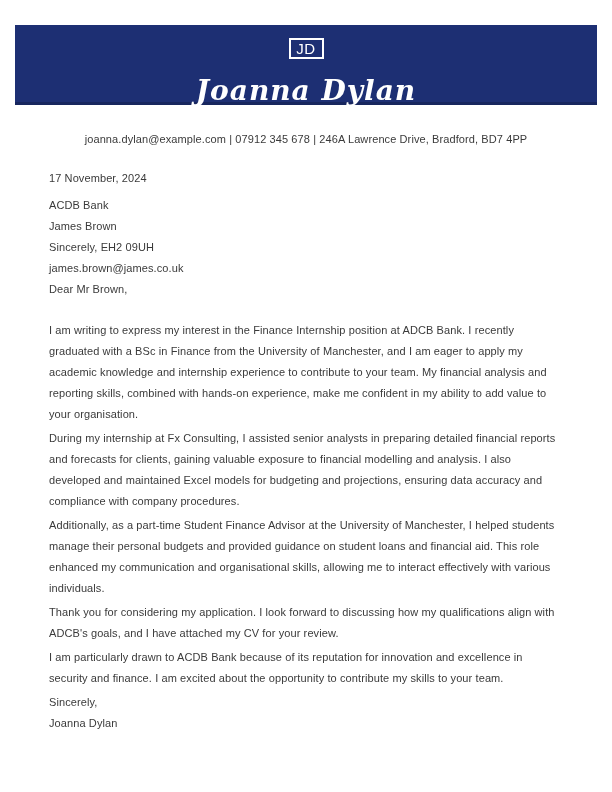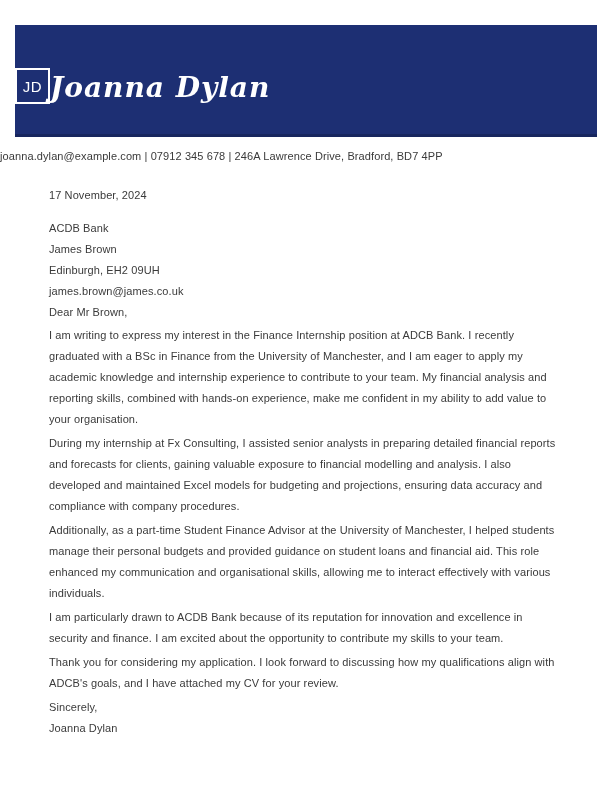--- a/index.html
+++ b/index.html
@@ -22,11 +22,11 @@
   }
   .banner{
     margin:25px 15px 0 15px;
-    height:112px;
+    height:80px;
     background:var(--header-bg);
     border-bottom:3px solid var(--header-edge);
     display:flex;
-    flex-direction:row;
+    flex-direction:column;
     align-items:center;
   }
   .monogram{

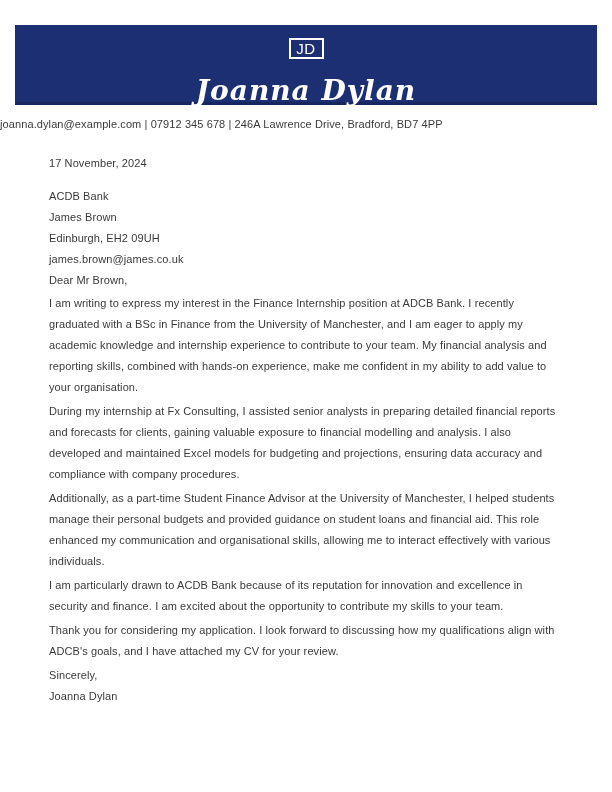--- a/index.html
+++ b/index.html
@@ -48,8 +48,8 @@
     color:var(--header-text);
   }
   .contact{
-    margin-top:12px;
-    text-align:left;
+    margin-top:27px;
+    text-align:center;
     font-size:11px;
     line-height:14px;
     letter-spacing:0.1px;

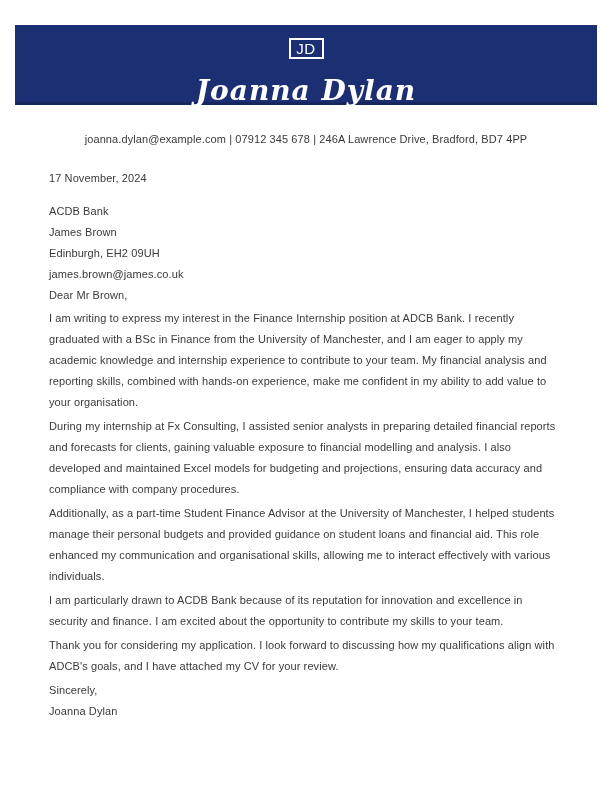--- a/index.html
+++ b/index.html
@@ -60,7 +60,7 @@
     line-height:21px;
     letter-spacing:0.1px;
   }
-  .date{ margin-bottom:12px; }
+  .date{ margin-bottom:6px; }
   .recipient div{ line-height:21px; }
   .greeting{ margin-bottom:2px; }
   .para{ margin:0 0 3px 0; }

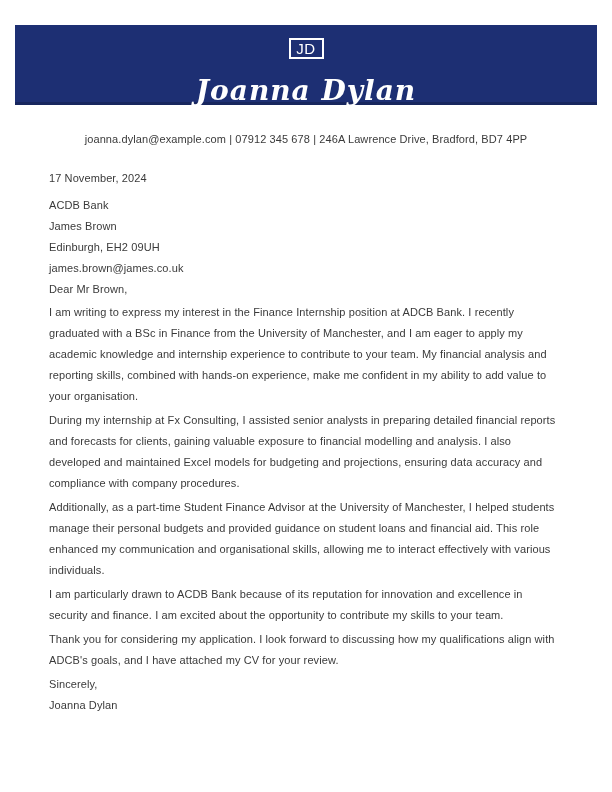--- a/index.html
+++ b/index.html
@@ -87,7 +87,7 @@
     <div class="recipient">
       <div>ACDB Bank</div>
       <div>James Brown</div>
-      <div>Edinburgh, EH2 09UH</div>
+      <div>Sincerely, EH2 09UH</div>
       <div>james.brown@james.co.uk</div>
     </div>
 

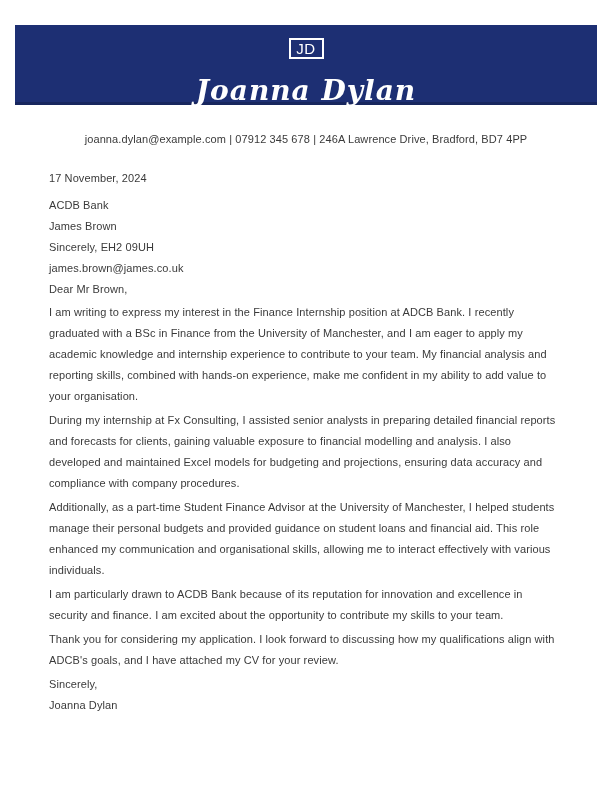--- a/index.html
+++ b/index.html
@@ -62,7 +62,7 @@
   }
   .date{ margin-bottom:6px; }
   .recipient div{ line-height:21px; }
-  .greeting{ margin-bottom:2px; }
+  .greeting{ margin-bottom:20px; }
   .para{ margin:0 0 3px 0; }
   .para-spaced{ }
   .closing{ margin-top:2px; }

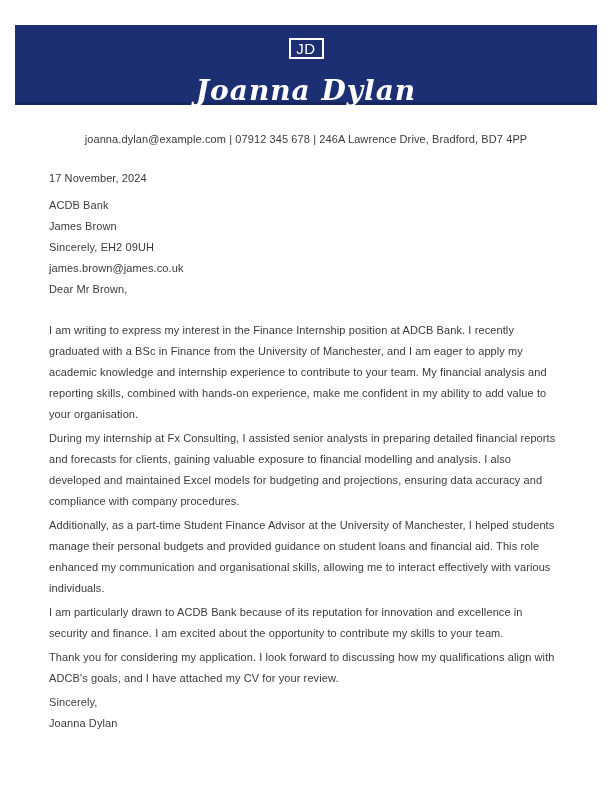--- a/index.html
+++ b/index.html
@@ -96,8 +96,8 @@
     <p class="para">I am writing to express my interest in the Finance Internship position at ADCB Bank. I recently graduated with a BSc in Finance from the University of Manchester, and I am eager to apply my academic knowledge and internship experience to contribute to your team. My financial analysis and reporting skills, combined with hands-on experience, make me confident in my ability to add value to your organisation.</p>
     <p class="para">During my internship at Fx Consulting, I assisted senior analysts in preparing detailed financial reports and forecasts for clients, gaining valuable exposure to financial modelling and analysis. I also developed and maintained Excel models for budgeting and projections, ensuring data accuracy and compliance with company procedures.</p>
     <p class="para para-spaced">Additionally, as a part-time Student Finance Advisor at the University of Manchester, I helped students manage their personal budgets and provided guidance on student loans and financial aid. This role enhanced my communication and organisational skills, allowing me to interact effectively with various individuals.</p>
+    <p class="para">Thank you for considering my application. I look forward to discussing how my qualifications align with ADCB's goals, and I have attached my CV for your review.</p>
     <p class="para">I am particularly drawn to ACDB Bank because of its reputation for innovation and excellence in security and finance. I am excited about the opportunity to contribute my skills to your team.</p>
-    <p class="para">Thank you for considering my application. I look forward to discussing how my qualifications align with ADCB's goals, and I have attached my CV for your review.</p>
 
     <div class="closing">
       <div>Sincerely,</div>

